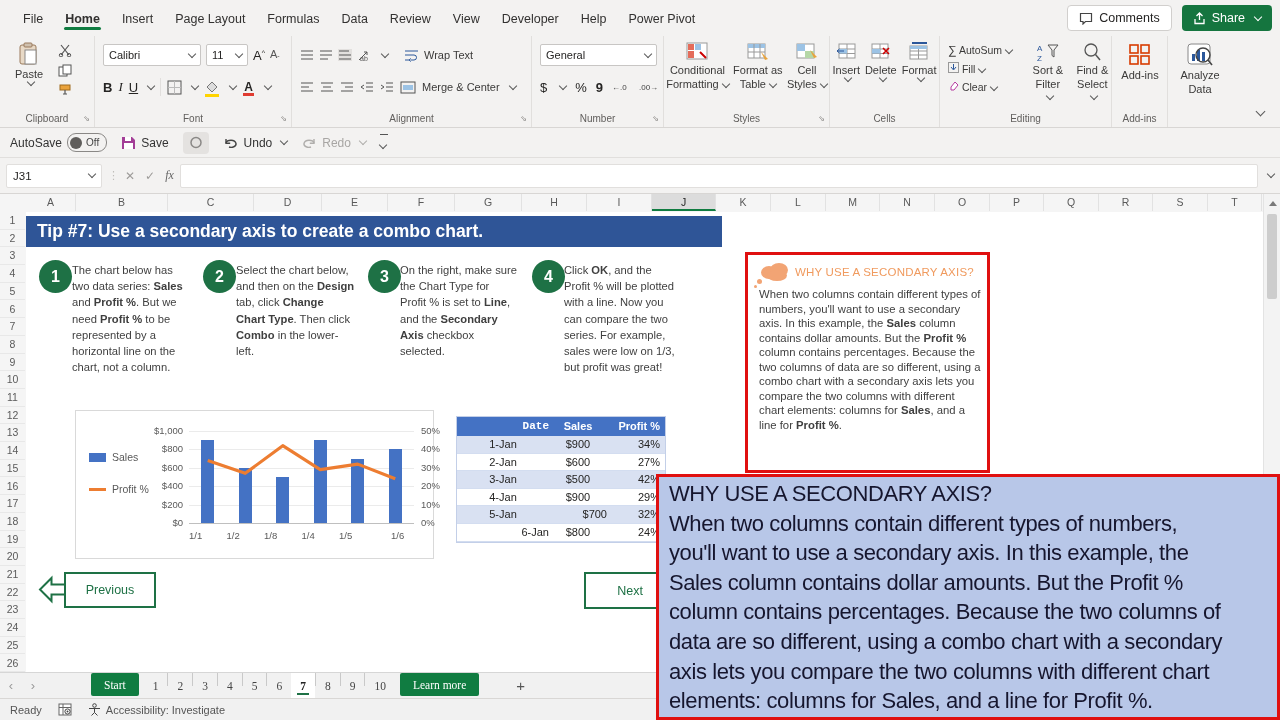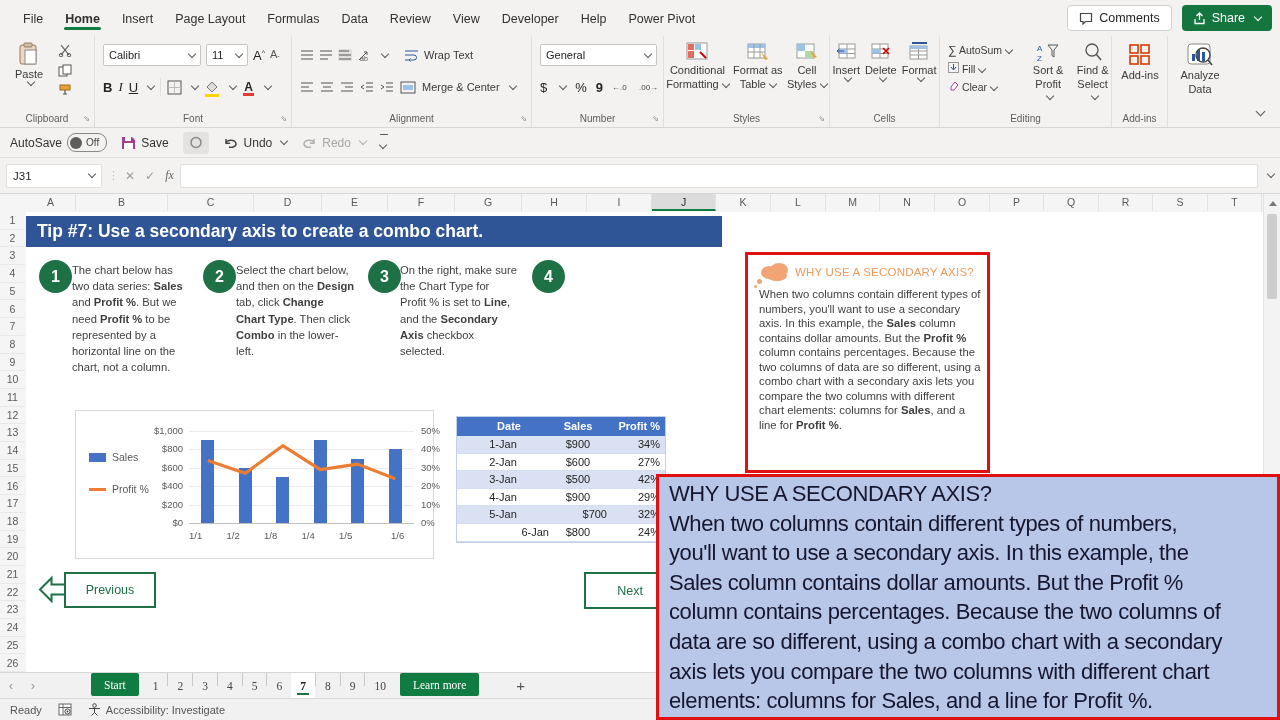--- a/index.html
+++ b/index.html
@@ -379,7 +379,7 @@
               <path d="M11 3 h10 l-4 5 v7 l-2 -1.5 v-5.5 z" fill="none" stroke="#555"></path>
             </svg>
           <span>Sort &amp;</span>
-          <span><span>Profit</span><span class="chev sm"></span></span>
+          <span><span>Filter</span><span class="chev sm"></span></span>
         </div>
         <div class="bigbtn">
           <svg width="20" height="20">

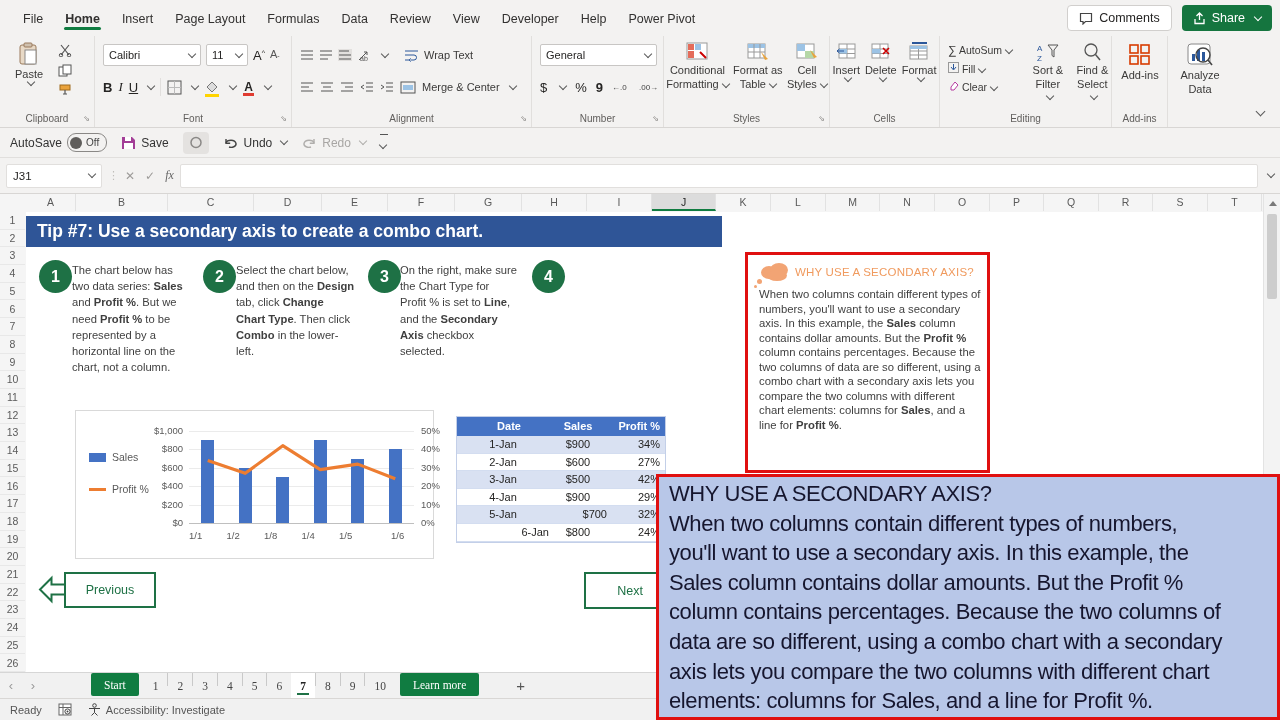--- a/index.html
+++ b/index.html
@@ -546,6 +546,7 @@
   <div class="stepc abs" style="left:368px;top:260px">3</div>
   <div class="stept abs" style="left:400px;top:262px;width:117px"><span>On the right, make sure the Chart Type for Profit % is set to </span><span class="b">Line</span><span>, and the </span><span class="b">Secondary Axis</span><span> checkbox selected.</span></div>
   <div class="stepc abs" style="left:532px;top:260px">4</div>
+  <div class="stept abs" style="left:564px;top:262px;width:116px"><span>Click </span><span class="b">OK</span><span>, and the Profit % will be plotted with a line. Now you can compare the two series. For example, sales were low on 1/3, but profit was great!</span></div>
 
   <div id="chart" class="abs">
       <div class="legend" style="left: 13px; top: 40px;">

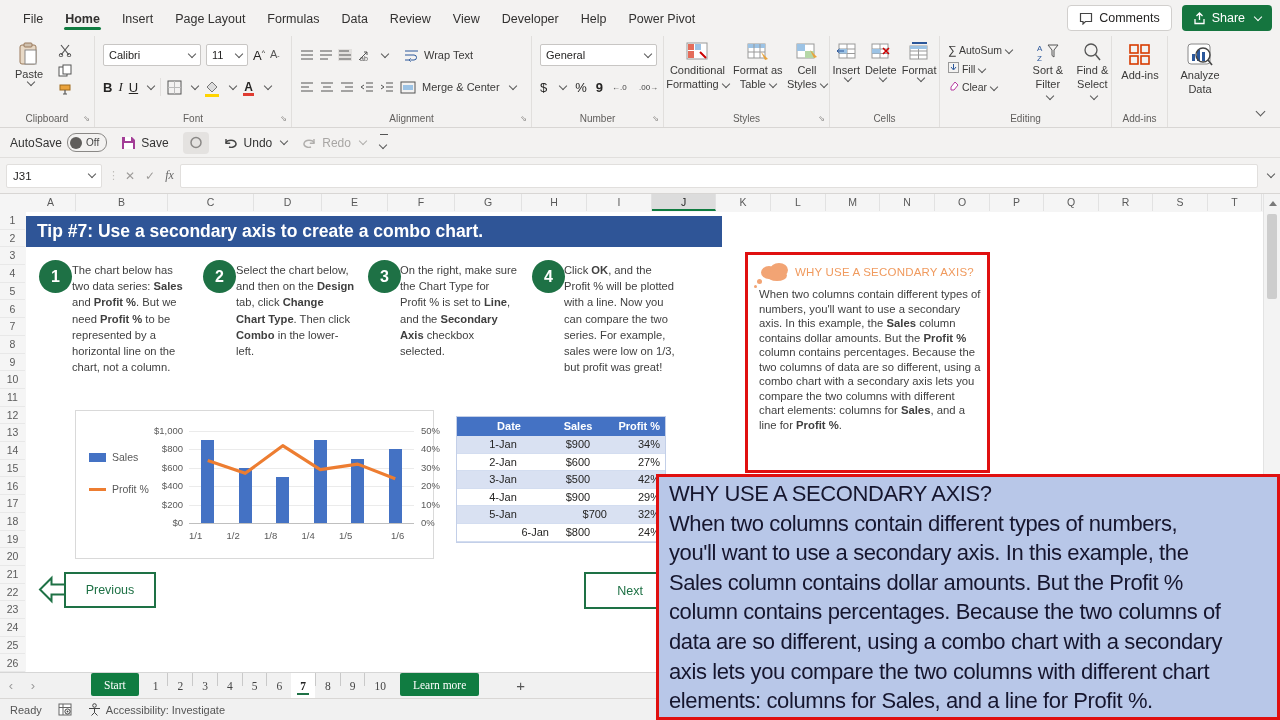--- a/index.html
+++ b/index.html
@@ -593,7 +593,7 @@
     </div>
   <div id="dtable" class="abs">
       <div class="trow hd">
-        <div class="tc" style="width: 92px; text-align: center; padding-left: 12px;">Date</div>
+        <div class="tc" style="width: 92px; text-align: right; padding-left: 12px; font-family: Liberation Mono, monospace;">Date</div>
         <div class="tc" style="width: 58px; text-align: center;">Sales</div>
         <div class="tc" style="width: 58px; text-align: right; padding-right: 5px;">Profit %</div>
       </div>

